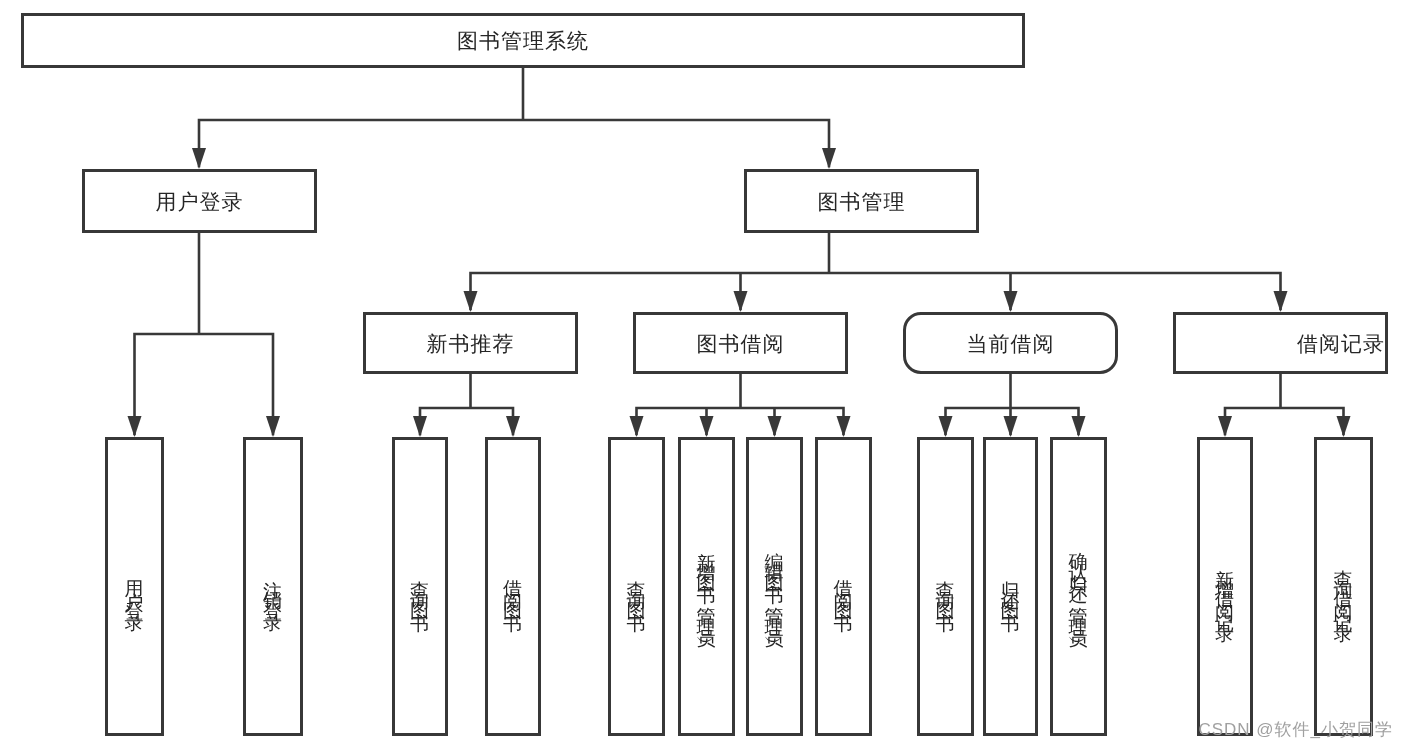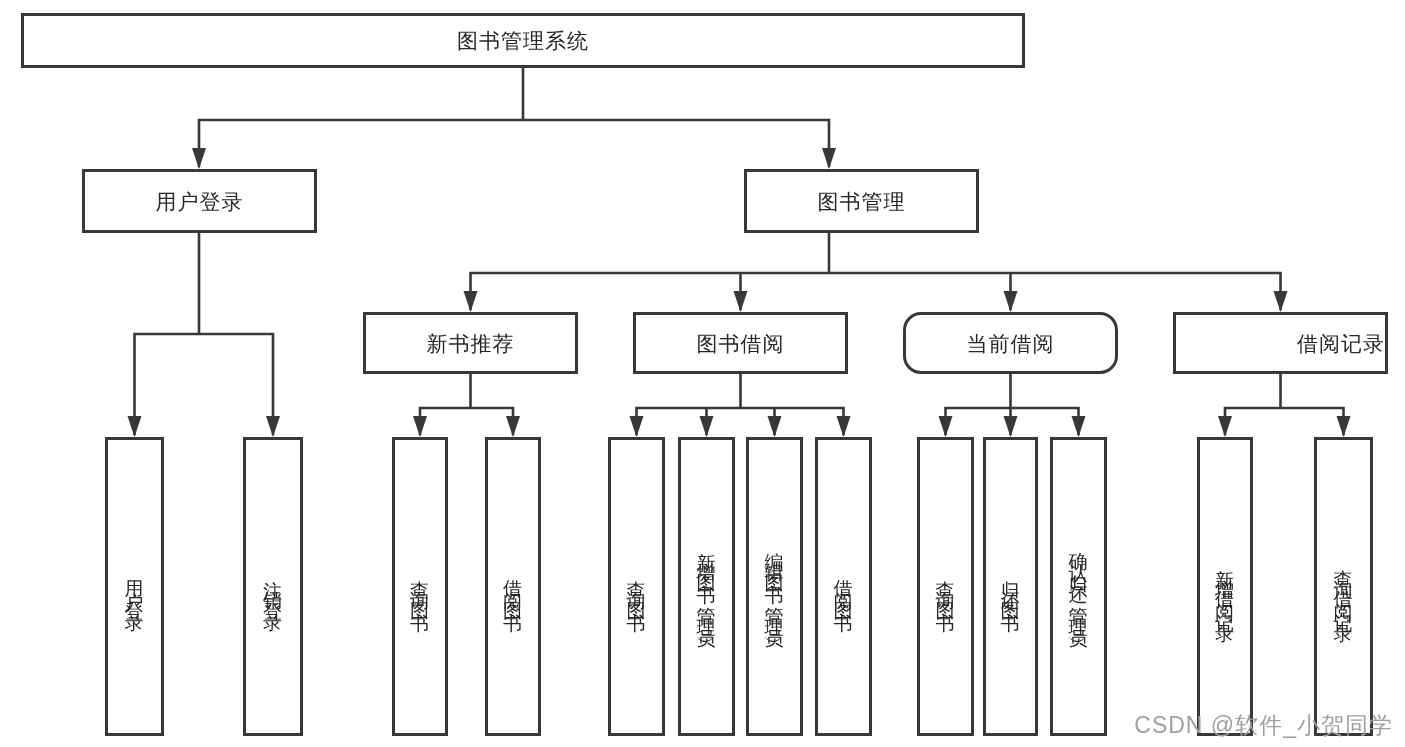--- a/index.html
+++ b/index.html
@@ -54,7 +54,7 @@
     position: absolute;
     right: 12px;
     bottom: 6px;
-    font-size: 23px;
+    font-size: 17px;
     color: #a0a0a0;
     letter-spacing: 1px;
     z-index: 5;

